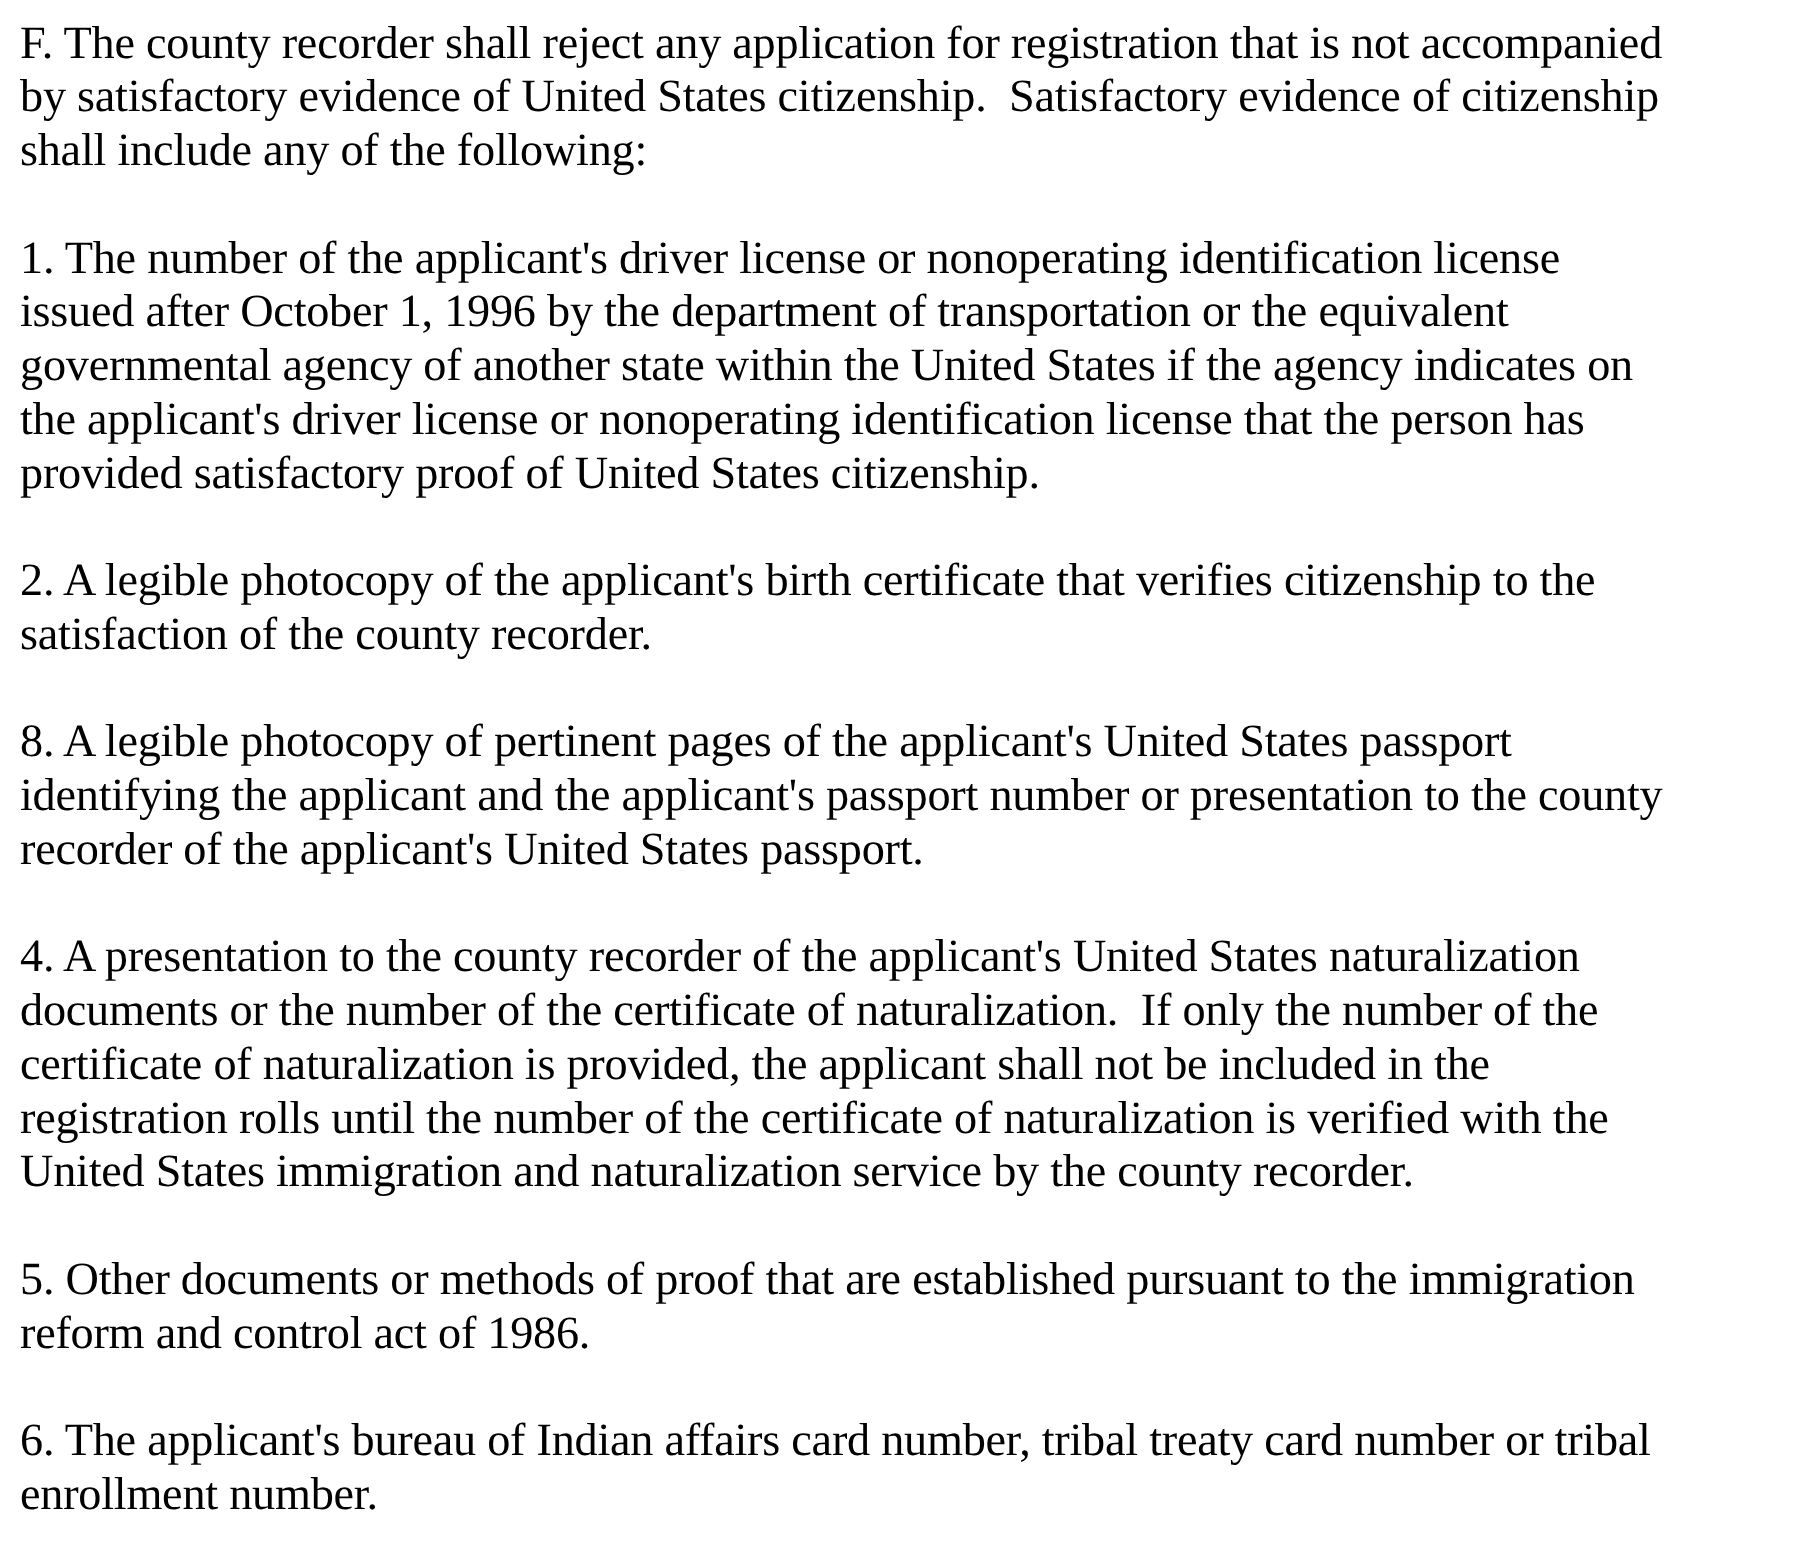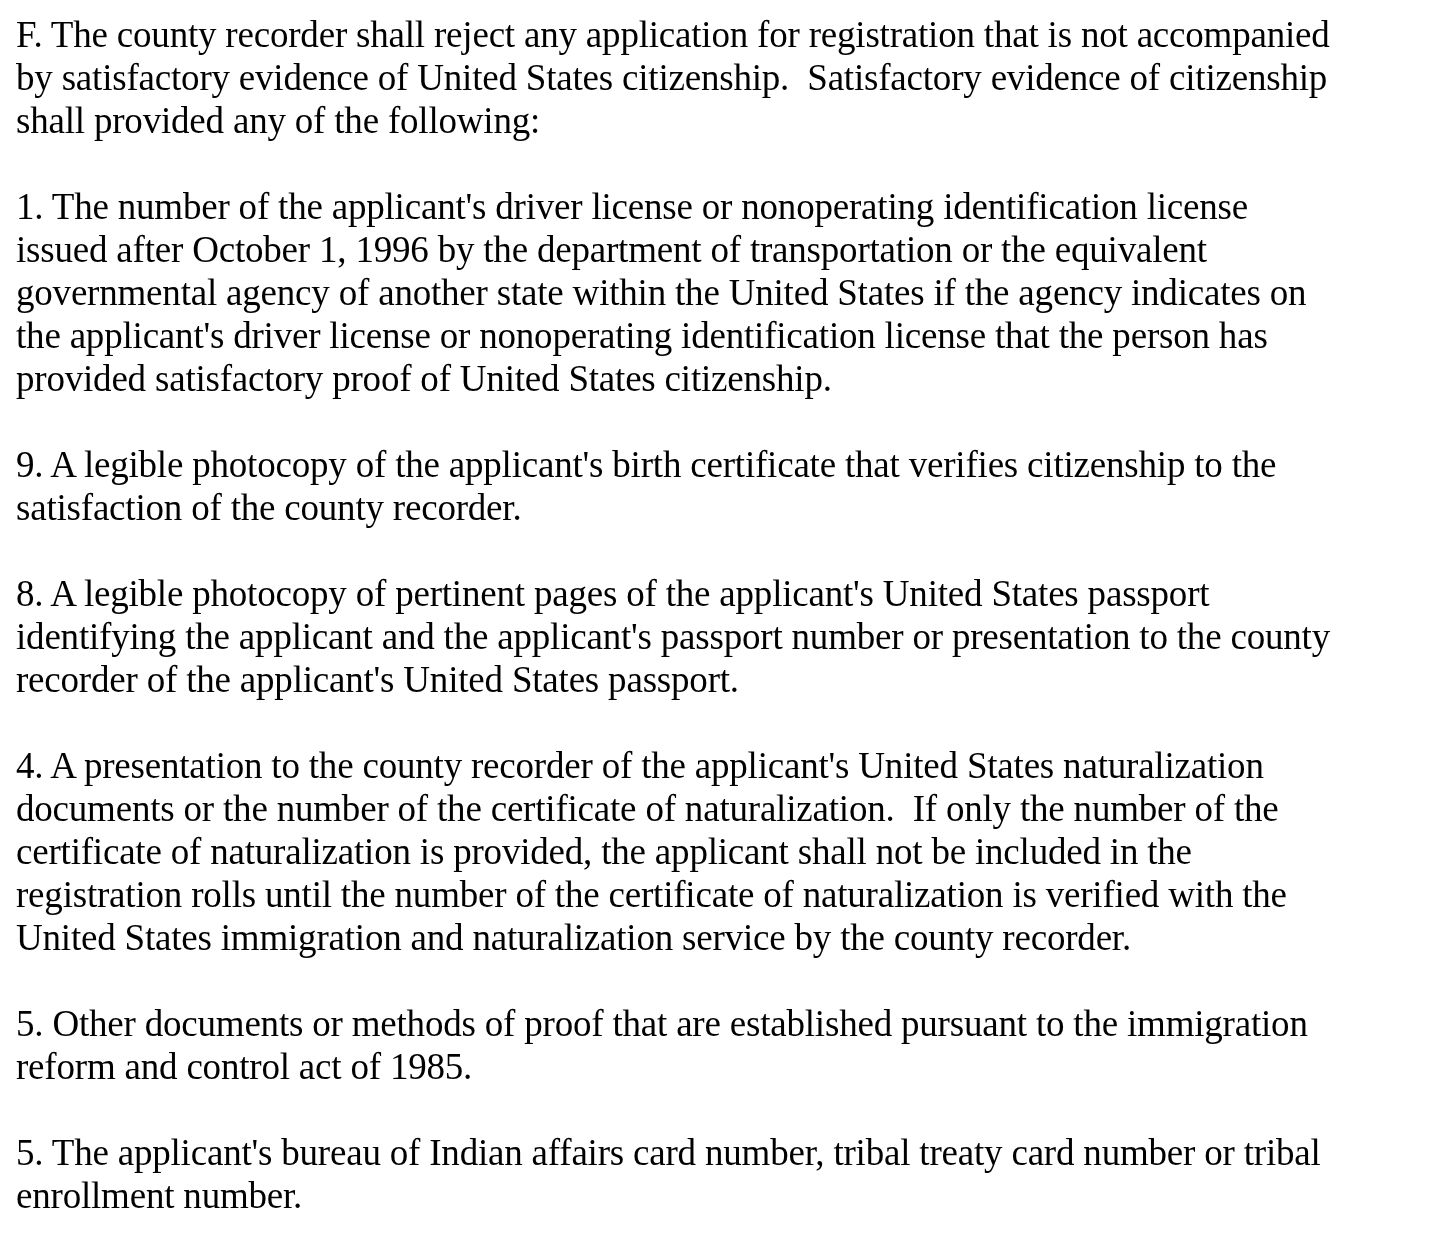--- a/index.html
+++ b/index.html
@@ -35,7 +35,7 @@
 <div class="doc">
   <p>F. The county recorder shall reject any application for registration that is not accompanied
 by satisfactory evidence of United States citizenship.  Satisfactory evidence of citizenship
-shall provided any of the following:</p>
+shall include any of the following:</p>
   <p>1. The number of the applicant's driver license or nonoperating identification license
 issued after October 1, 1996 by the department of transportation or the equivalent
 governmental agency of another state within the United States if the agency indicates on

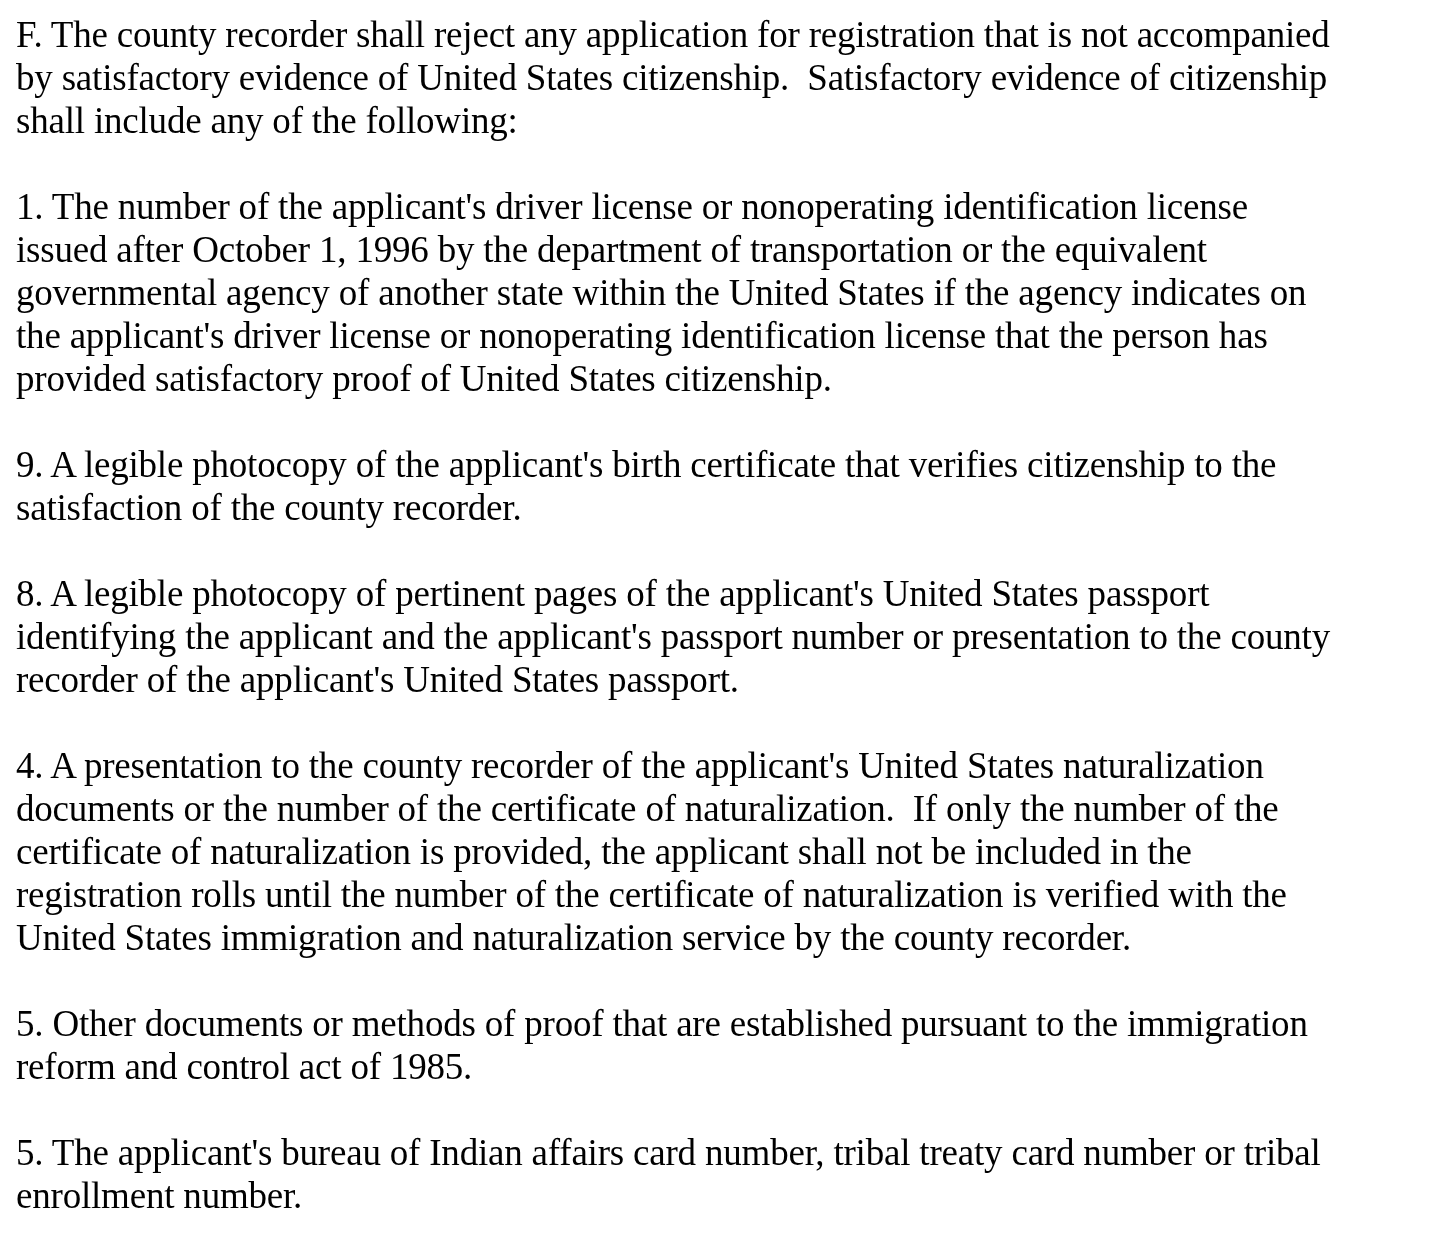--- a/index.html
+++ b/index.html
@@ -41,7 +41,7 @@
 governmental agency of another state within the United States if the agency indicates on
 the applicant's driver license or nonoperating identification license that the person has
 provided satisfactory proof of United States citizenship.</p>
-  <p>9. A legible photocopy of the applicant's birth certificate that verifies citizenship to the
+  <p>2. A legible photocopy of the applicant's birth certificate that verifies citizenship to the
 satisfaction of the county recorder.</p>
   <p>8. A legible photocopy of pertinent pages of the applicant's United States passport
 identifying the applicant and the applicant's passport number or presentation to the county

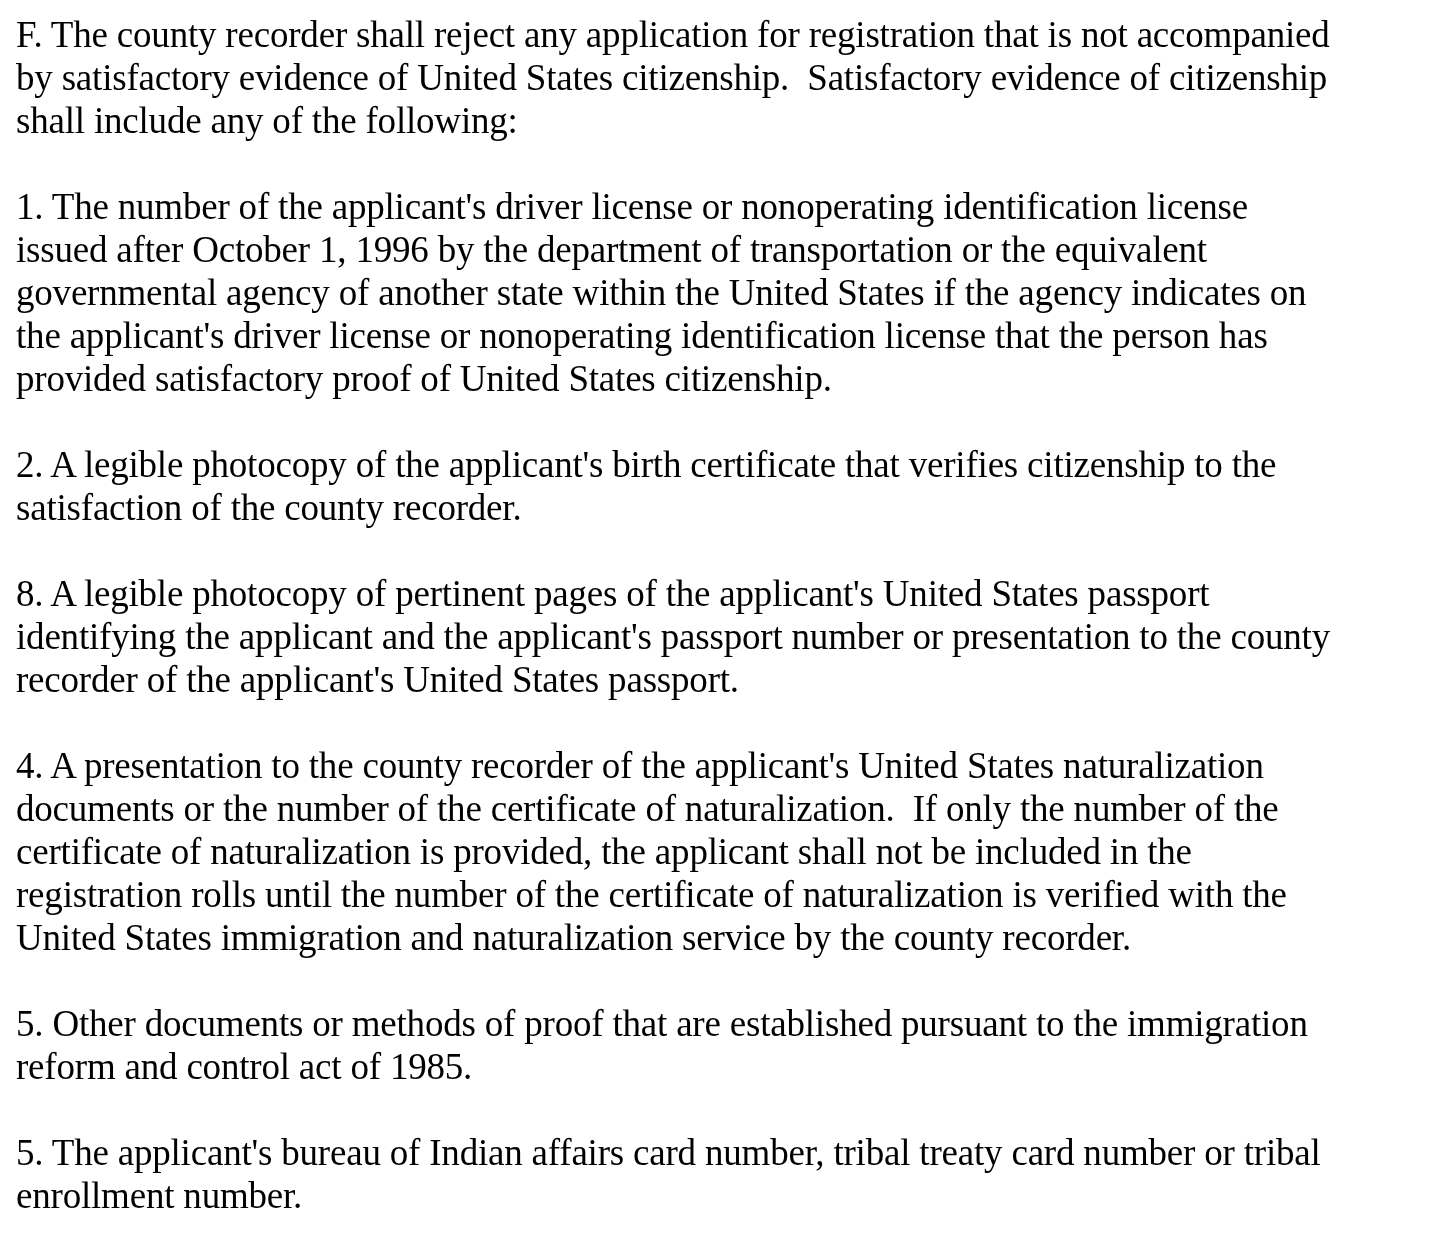--- a/index.html
+++ b/index.html
@@ -52,7 +52,7 @@
 registration rolls until the number of the certificate of naturalization is verified with the
 United States immigration and naturalization service by the county recorder.</p>
   <p>5. Other documents or methods of proof that are established pursuant to the immigration
-reform and control act of 1985.</p>
+reform and control act of 1986.</p>
   <p>5. The applicant's bureau of Indian affairs card number, tribal treaty card number or tribal
 enrollment number.</p>
 </div>

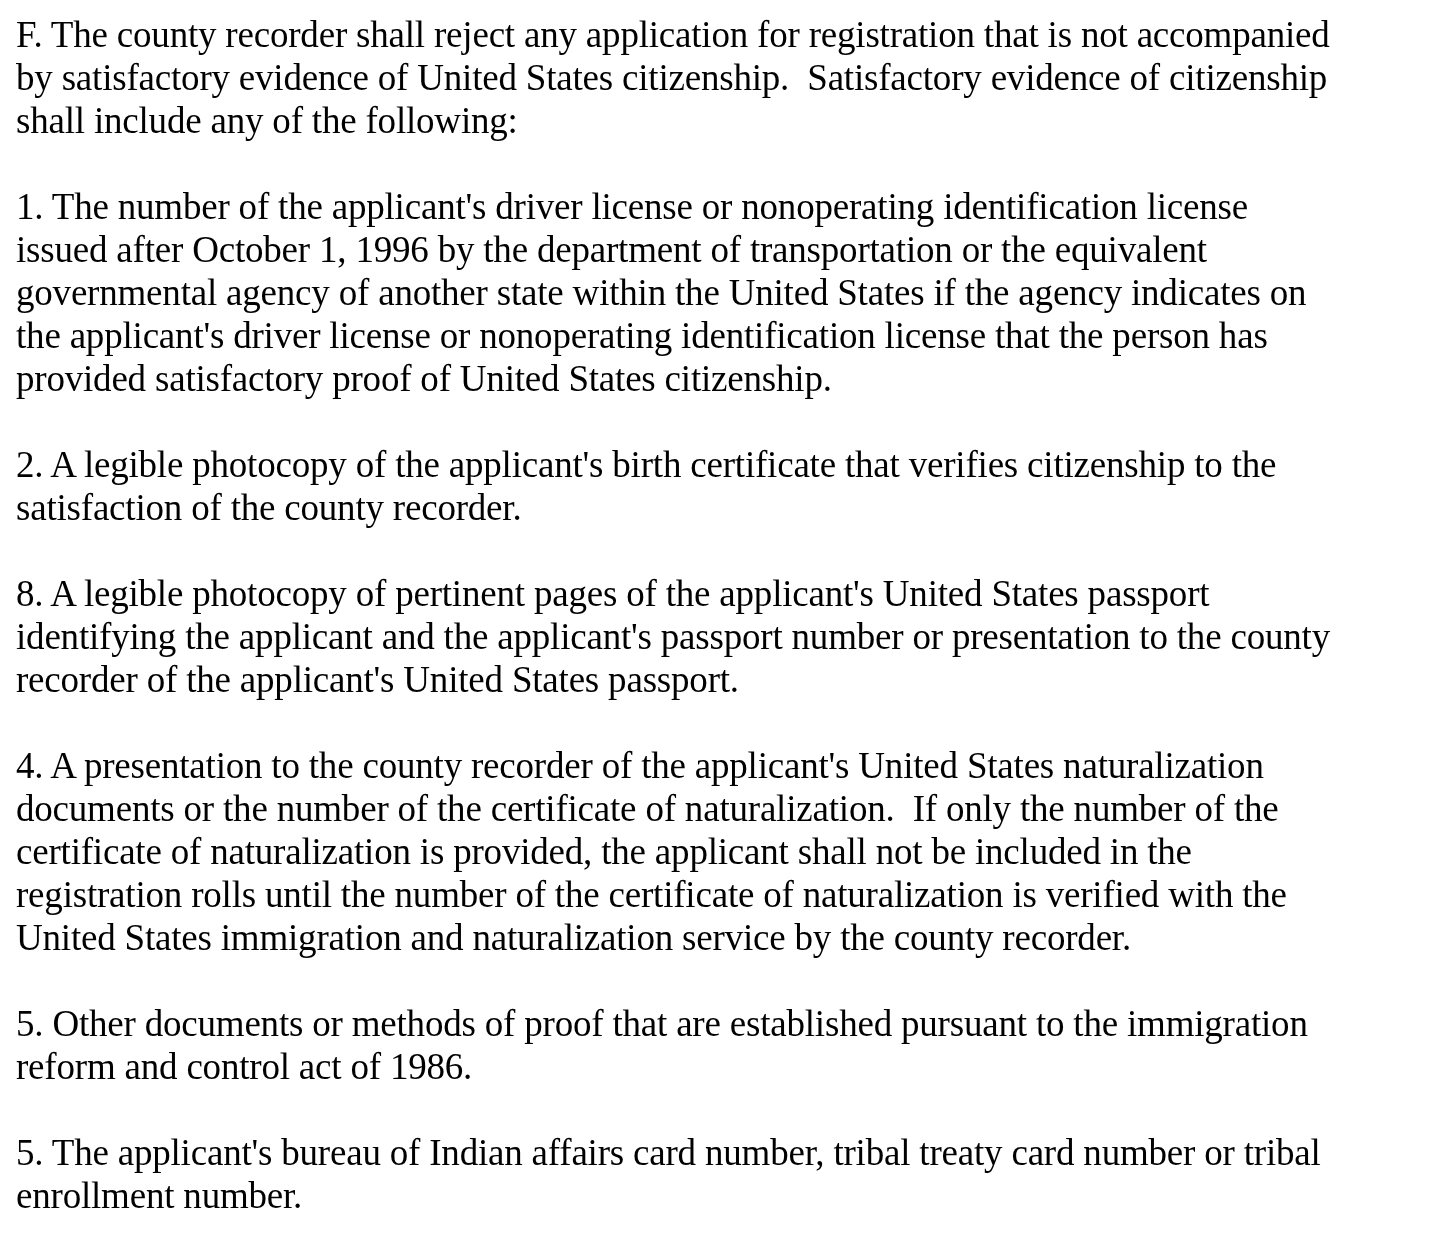--- a/index.html
+++ b/index.html
@@ -53,7 +53,7 @@
 United States immigration and naturalization service by the county recorder.</p>
   <p>5. Other documents or methods of proof that are established pursuant to the immigration
 reform and control act of 1986.</p>
-  <p>5. The applicant's bureau of Indian affairs card number, tribal treaty card number or tribal
+  <p>6. The applicant's bureau of Indian affairs card number, tribal treaty card number or tribal
 enrollment number.</p>
 </div>
 

